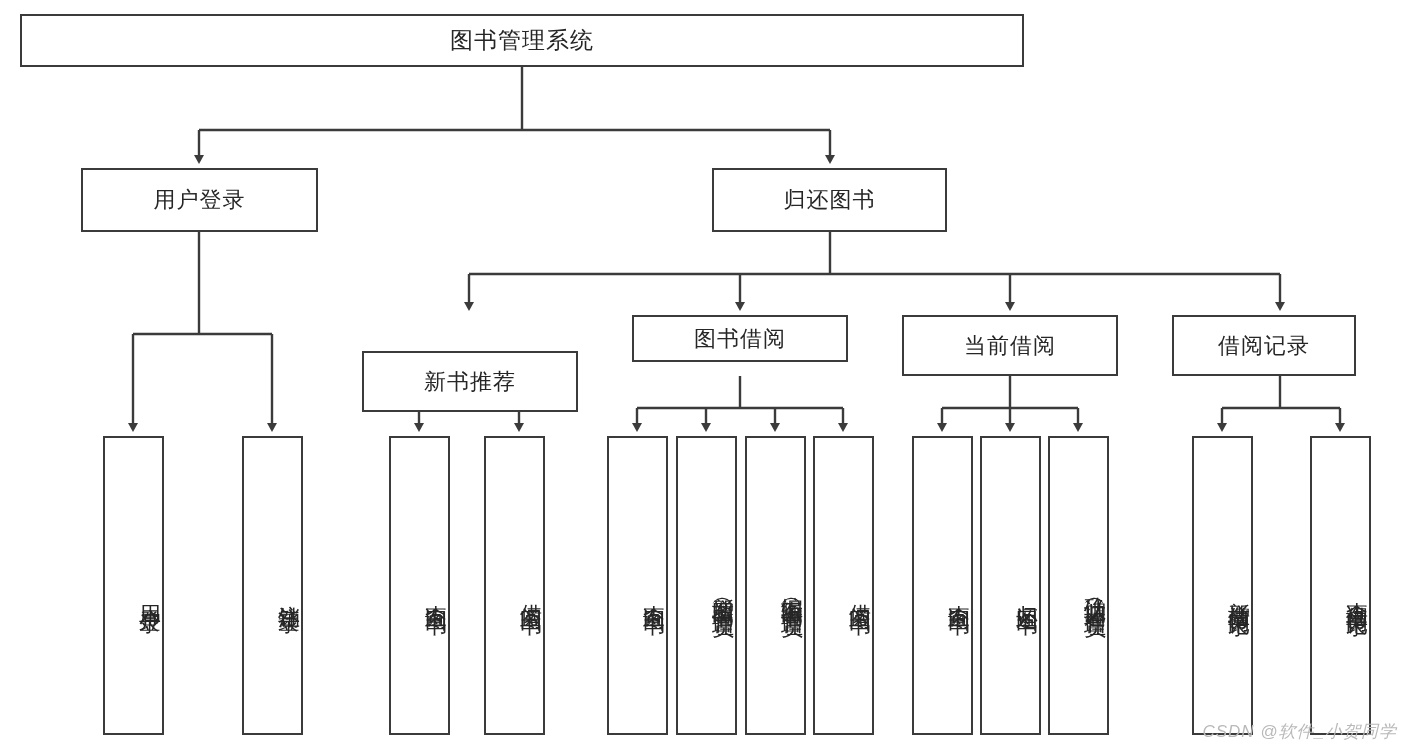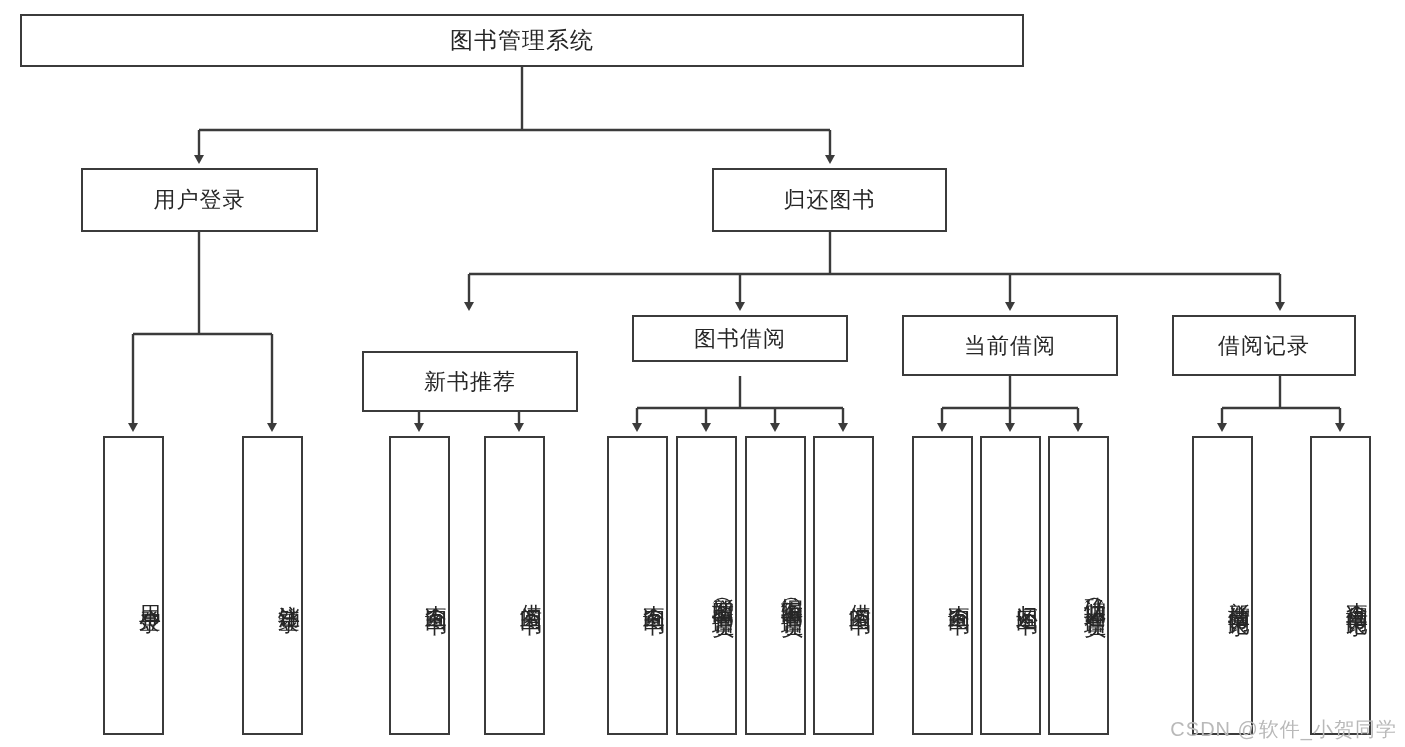--- a/index.html
+++ b/index.html
@@ -42,11 +42,12 @@
   .watermark{
     position:absolute;
     right:8px;bottom:4px;
-    font-size:20px;
+    font-size:17px;
     color:#b9b9b9;
     letter-spacing:1px;
     white-space:nowrap;
     pointer-events:none;
+    font-style:italic;
   }
 </style>
 </head>

